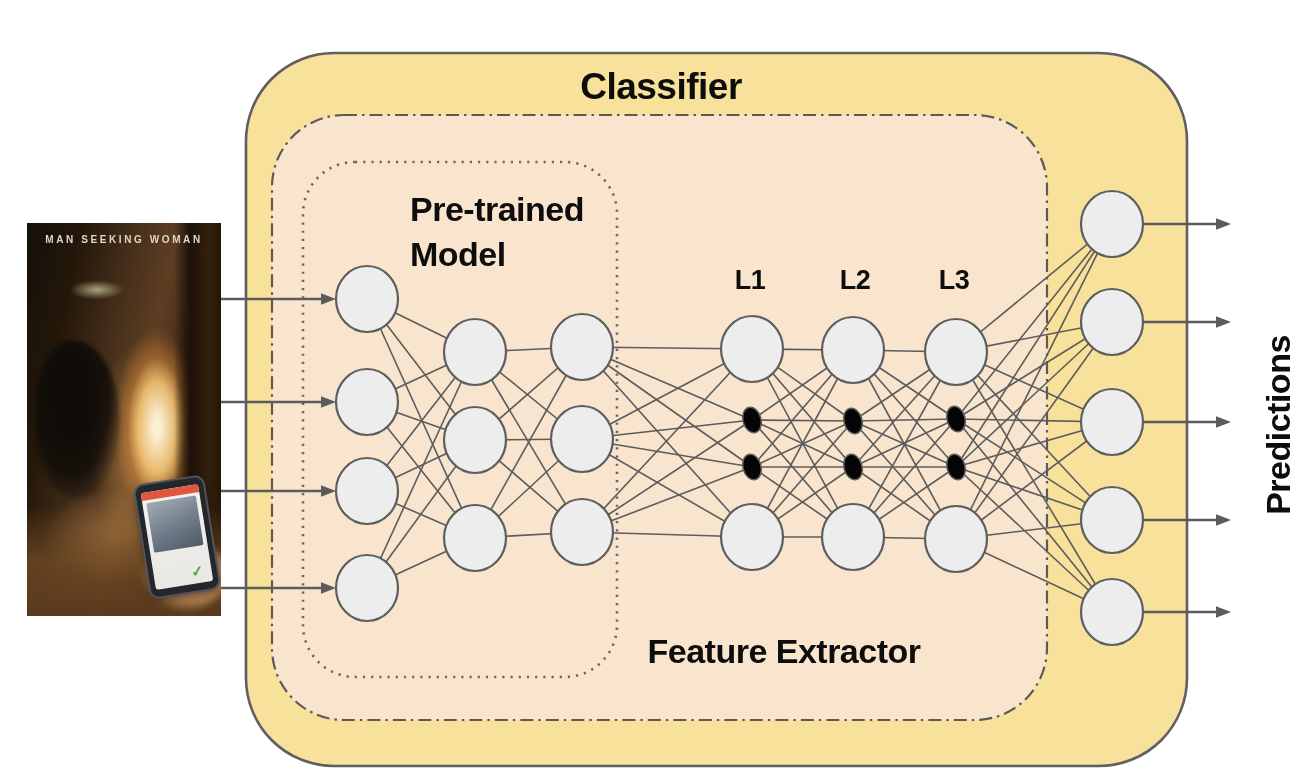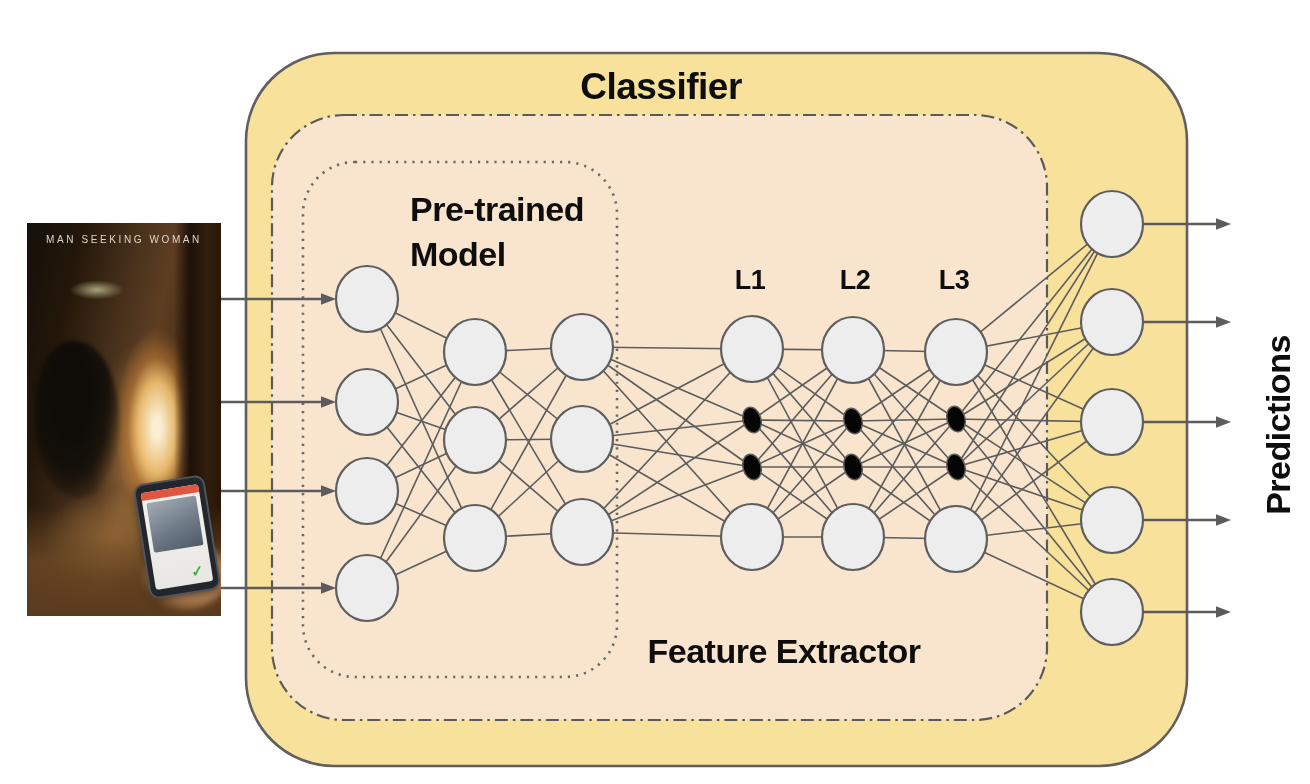--- a/index.html
+++ b/index.html
@@ -37,7 +37,7 @@
     background:radial-gradient(ellipse at 45% 35%,#0f0c08 25%,rgba(15,12,8,.82) 55%,rgba(15,12,8,0) 80%);
     filter:blur(2px);}
   .poster-title{position:absolute;top:11px;left:0;right:0;text-align:center;color:#ddd8cb;
-    font-size:10px;letter-spacing:2.6px;font-weight:normal;}
+    font-size:10px;letter-spacing:2.6px;font-weight:bold;}
   .hand{position:absolute;right:-6px;bottom:6px;width:84px;height:70px;border-radius:50%;
     background:radial-gradient(ellipse at 60% 45%,#c4926a 0%,#a9794e 55%,rgba(169,121,78,0) 80%);
     filter:blur(3px);}

